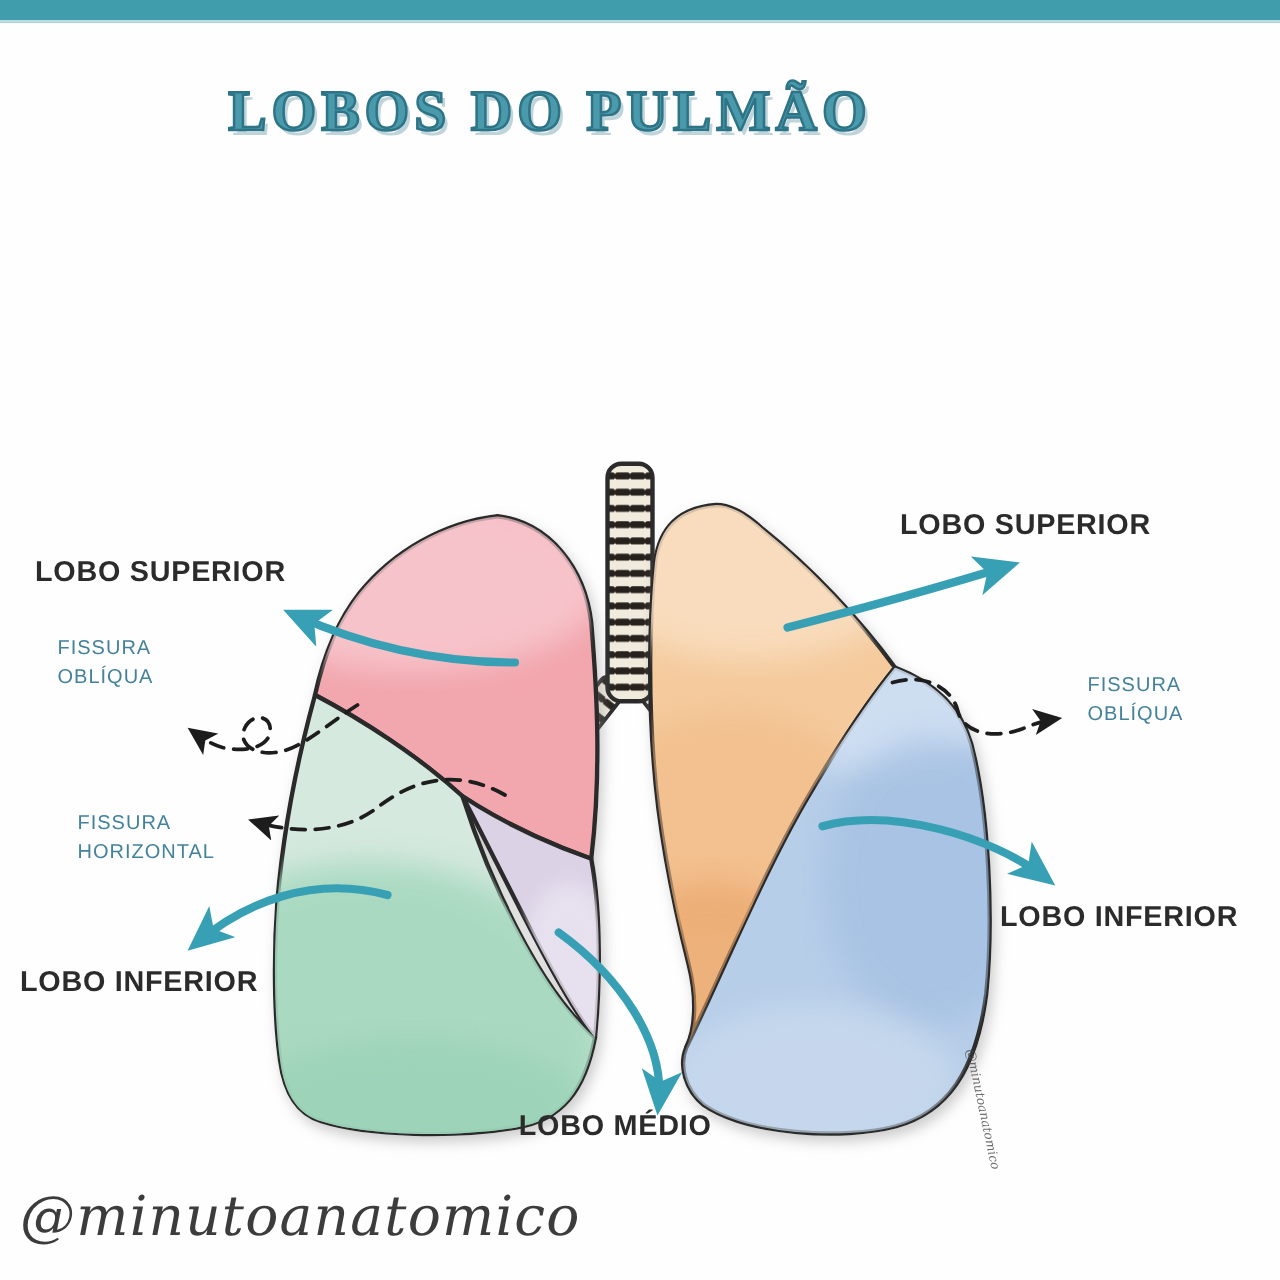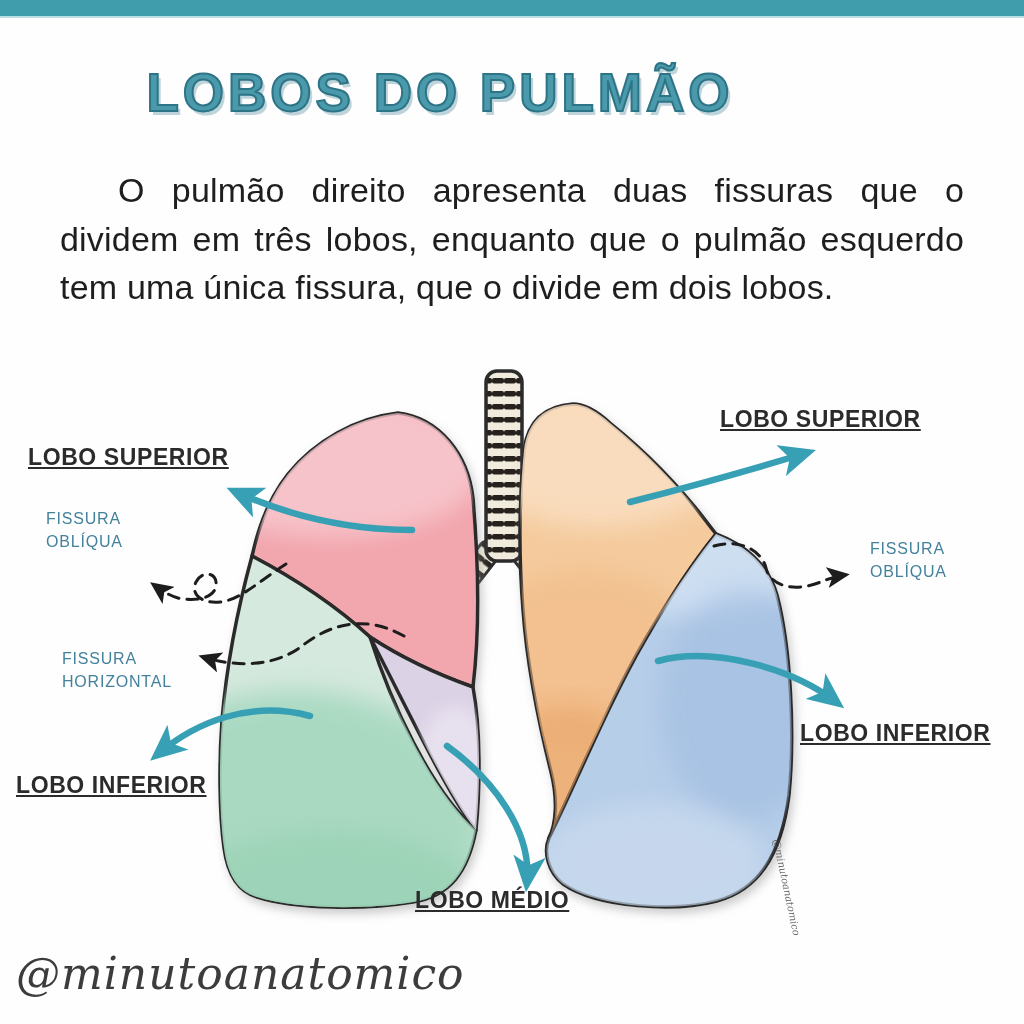--- a/index.html
+++ b/index.html
@@ -11,10 +11,10 @@
           background:var(--c-banner);border-bottom:2px solid #bcdde4;}
 
   .title{position:absolute;top:62px;left:0;width:880px;text-align:center;
-         font-size:53px;font-weight:800;letter-spacing:4px;
+         font-size:46px;font-weight:800;letter-spacing:4px;
          color:var(--c-title);
          -webkit-text-stroke:2px var(--c-title_shadow);
-         text-shadow:3px 4px 0 rgba(45,116,135,.30), -1px -1px 0 #ffffff;}
+         text-shadow:3px 4px 0 rgba(45,116,135,.30), -1px -1px 0 #ffffff;font-family:Liberation Serif, serif;}
 
   .intro{position:absolute;top:166px;left:60px;width:904px;
          font-size:34px;line-height:1.43;color:var(--c-text);

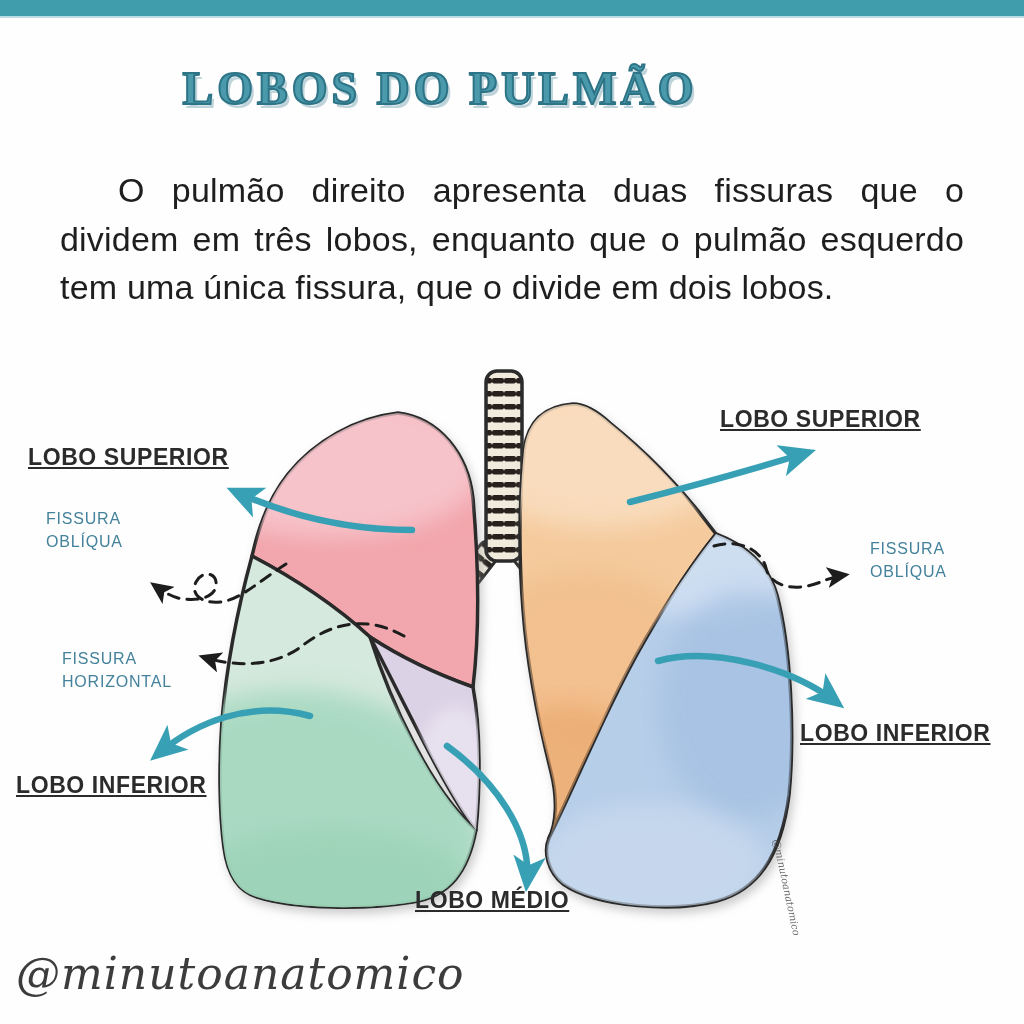--- a/index.html
+++ b/index.html
@@ -42,7 +42,6 @@
 
   <div class="title">LOBOS DO PULMÃO</div>
 
-  <div class="intro">O pulmão direito apresenta duas fissuras que o dividem em três lobos, enquanto que o pulmão esquerdo tem uma única fissura, que o divide em dois lobos.</div>
 
   <svg class="illu" width="1024" height="1024" viewBox="0 0 1024 1024">
     <defs>

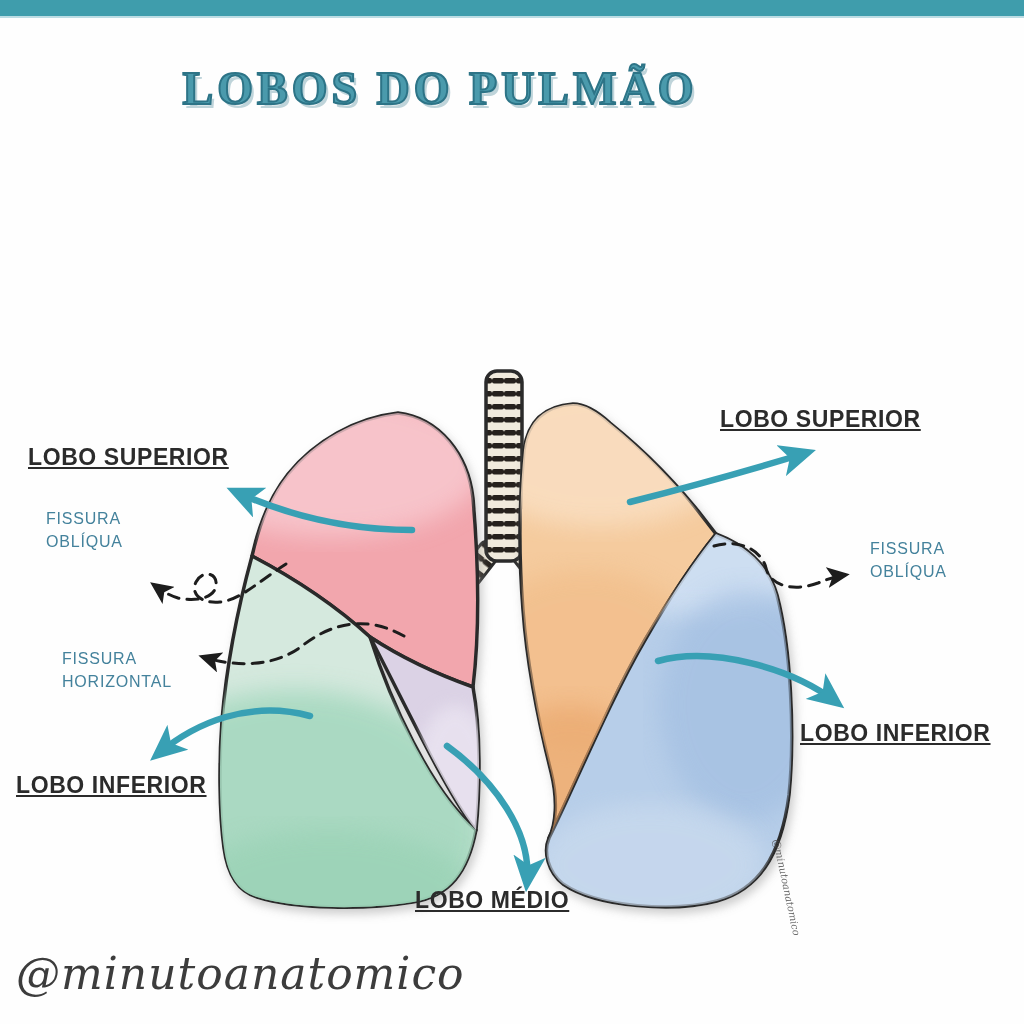--- a/index.html
+++ b/index.html
@@ -22,7 +22,7 @@
          font-stretch:condensed;}
 
   .lbl-dark{position:absolute;font-size:23px;font-weight:700;
-            color:var(--c-label_dark);letter-spacing:.6px;white-space:nowrap;text-decoration:underline;}
+            color:var(--c-label_dark);letter-spacing:.6px;white-space:nowrap;}
   .lbl-teal{position:absolute;font-size:16px;font-weight:500;
             color:var(--c-label_teal);letter-spacing:.8px;line-height:1.42;
             white-space:nowrap;}

